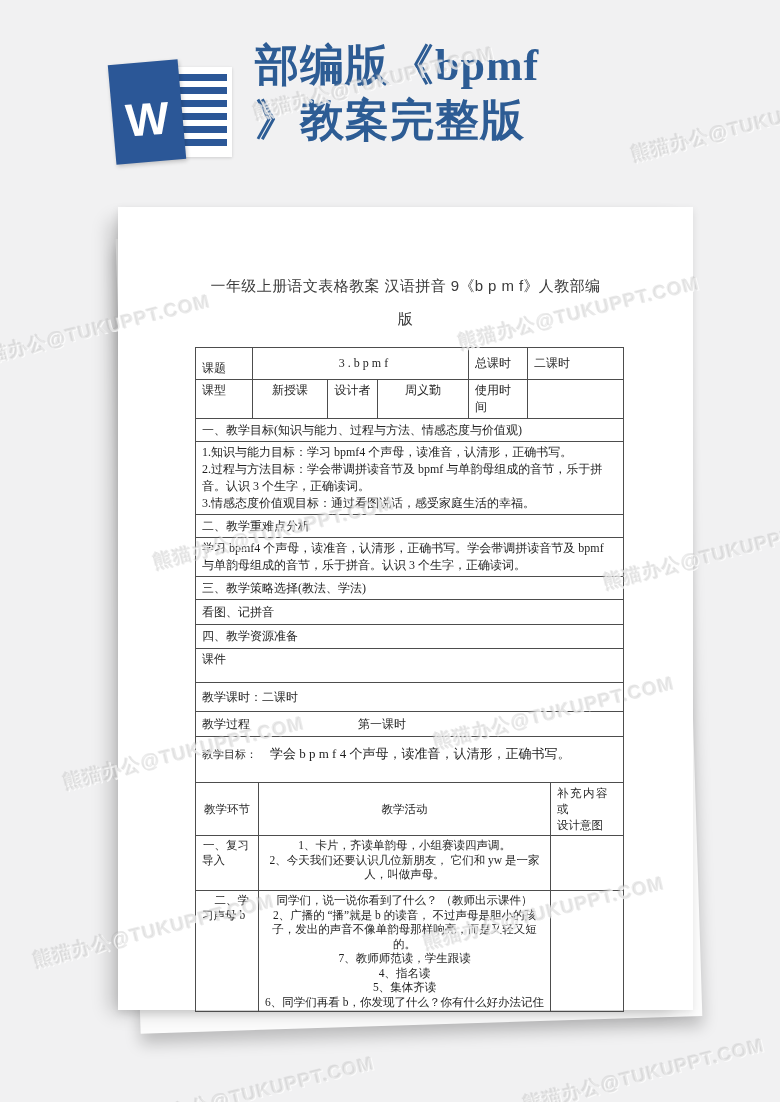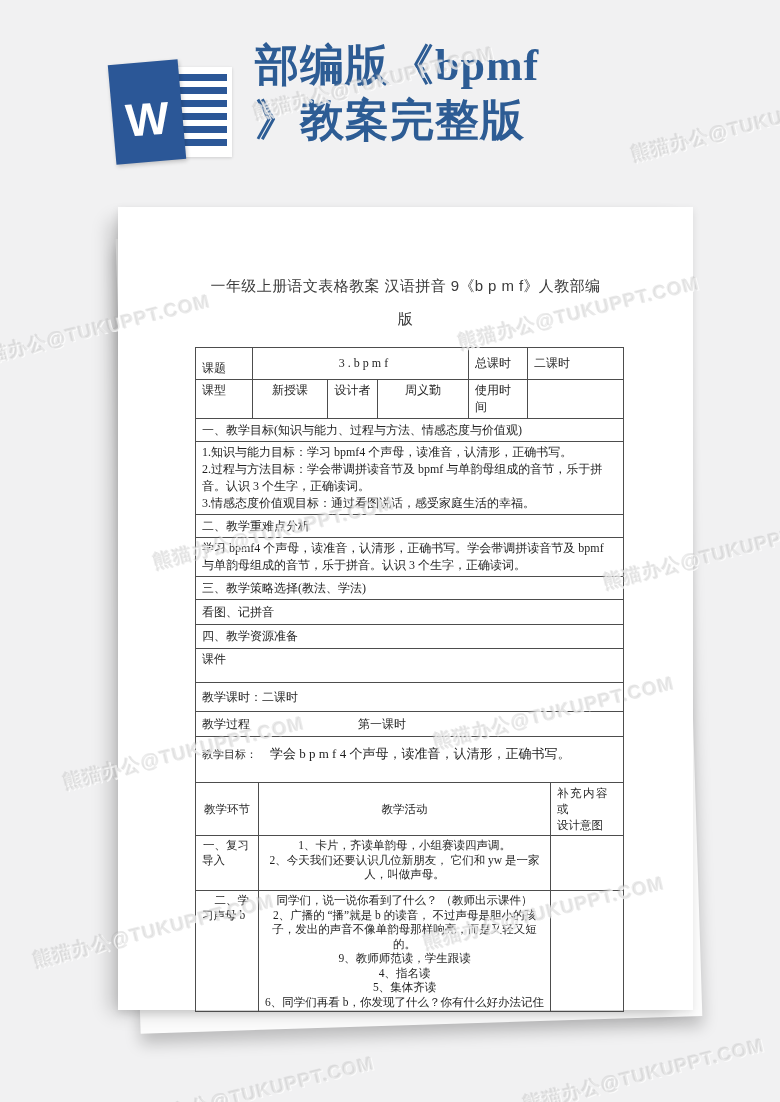--- a/index.html
+++ b/index.html
@@ -195,7 +195,7 @@
         <td class="items">
           <div>同学们，说一说你看到了什么？ （教师出示课件）</div>
           <div>2、广播的 “播”就是 b 的读音， 不过声母是胆小的孩子，发出的声音不像单韵母那样响亮，而是又轻又短的。</div>
-          <div>9、教师师范读，学生跟读</div>
+          <div>7、教师师范读，学生跟读</div>
           <div>4、指名读</div>
           <div>5、集体齐读</div>
           <div>6、同学们再看 b，你发现了什么？你有什么好办法记住</div>

